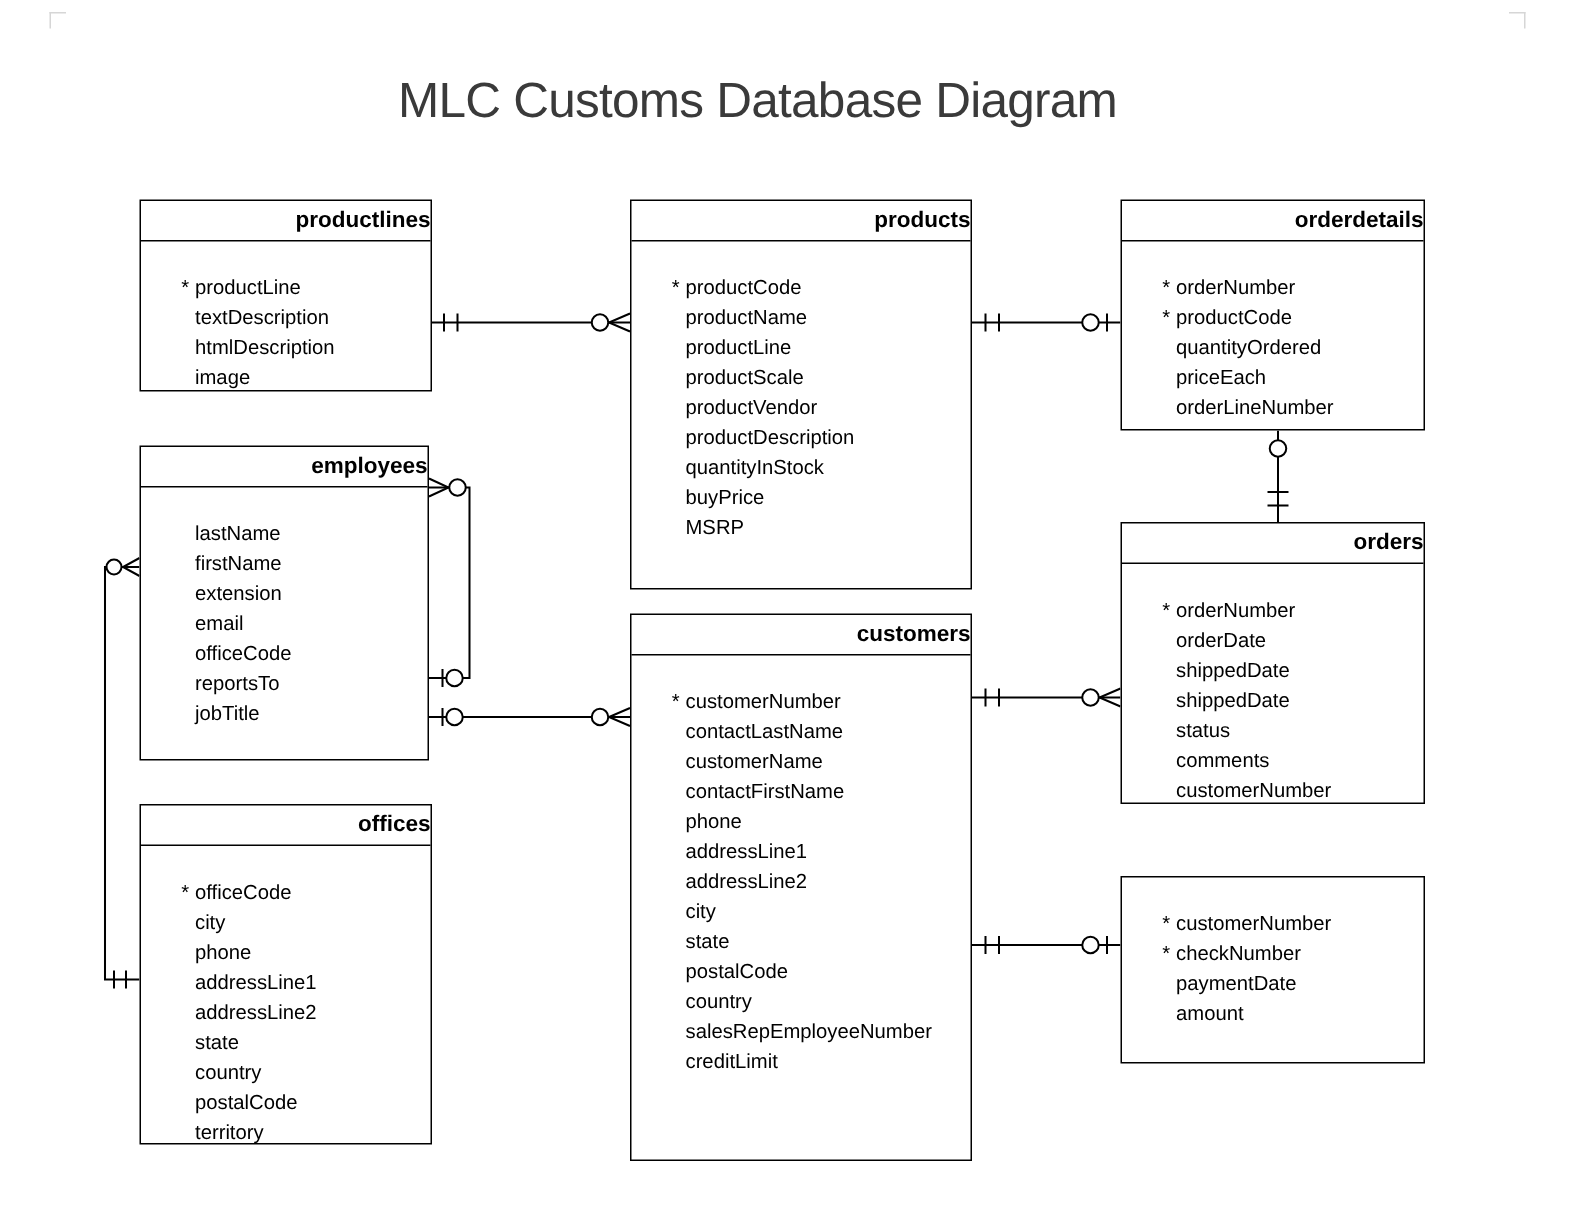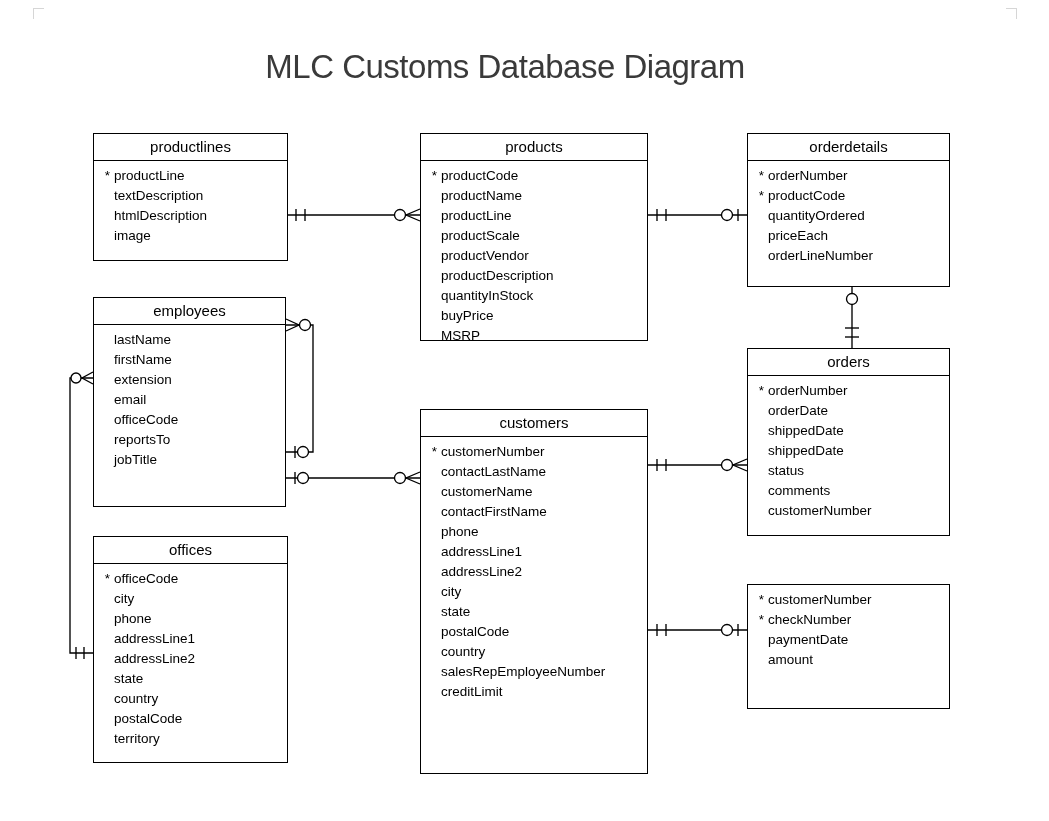--- a/index.html
+++ b/index.html
@@ -53,8 +53,8 @@
   .ent-header {
     height: 26px;
     line-height: 26px;
-    text-align: center;
-    font-weight: normal;
+    text-align: right;
+    font-weight: bold;
     font-size: 15px;
     border-bottom: 1.5px solid #000000;
   }

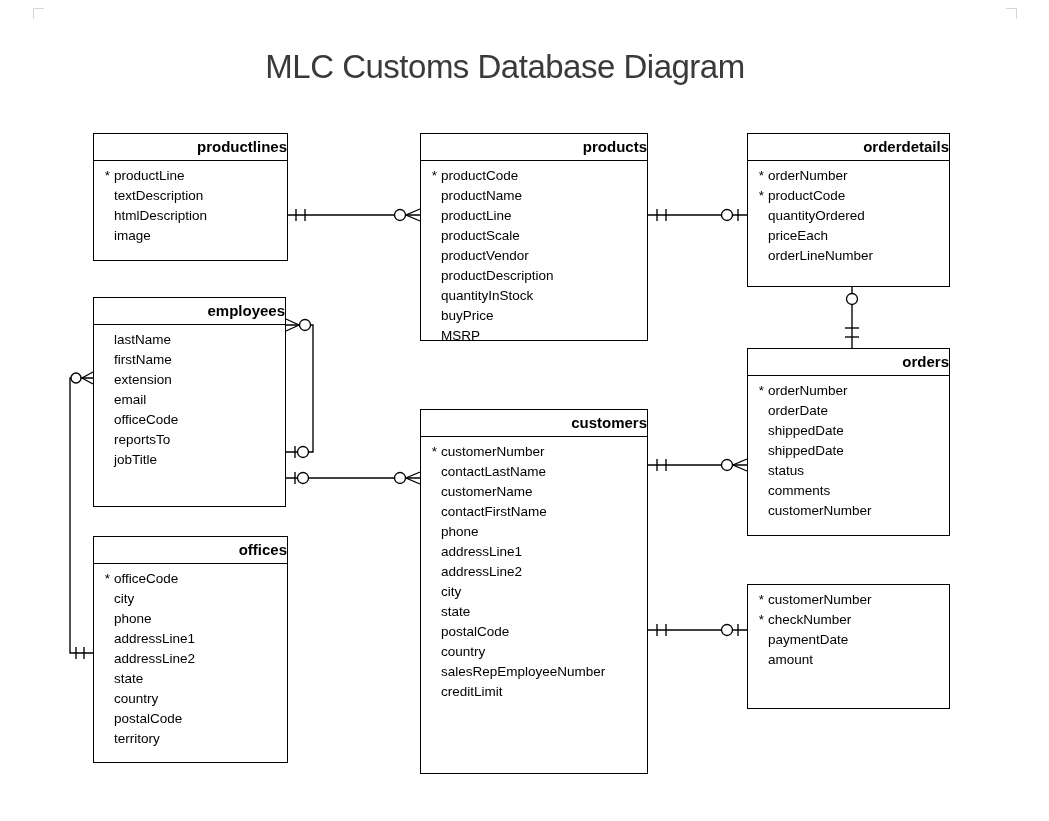--- a/index.html
+++ b/index.html
@@ -77,7 +77,7 @@
 
   
   #ent-productlines { left: 93px;  top: 133px; width: 195px; height: 128px; }
-  #ent-products     { left: 420px; top: 133px; width: 228px; height: 208px; }
+  #ent-products     { left: 420px; top: 133px; width: 228px; height: 260px; }
   #ent-orderdetails { left: 747px; top: 133px; width: 203px; height: 154px; }
   #ent-employees    { left: 93px;  top: 297px; width: 193px; height: 210px; }
   #ent-customers    { left: 420px; top: 409px; width: 228px; height: 365px; }

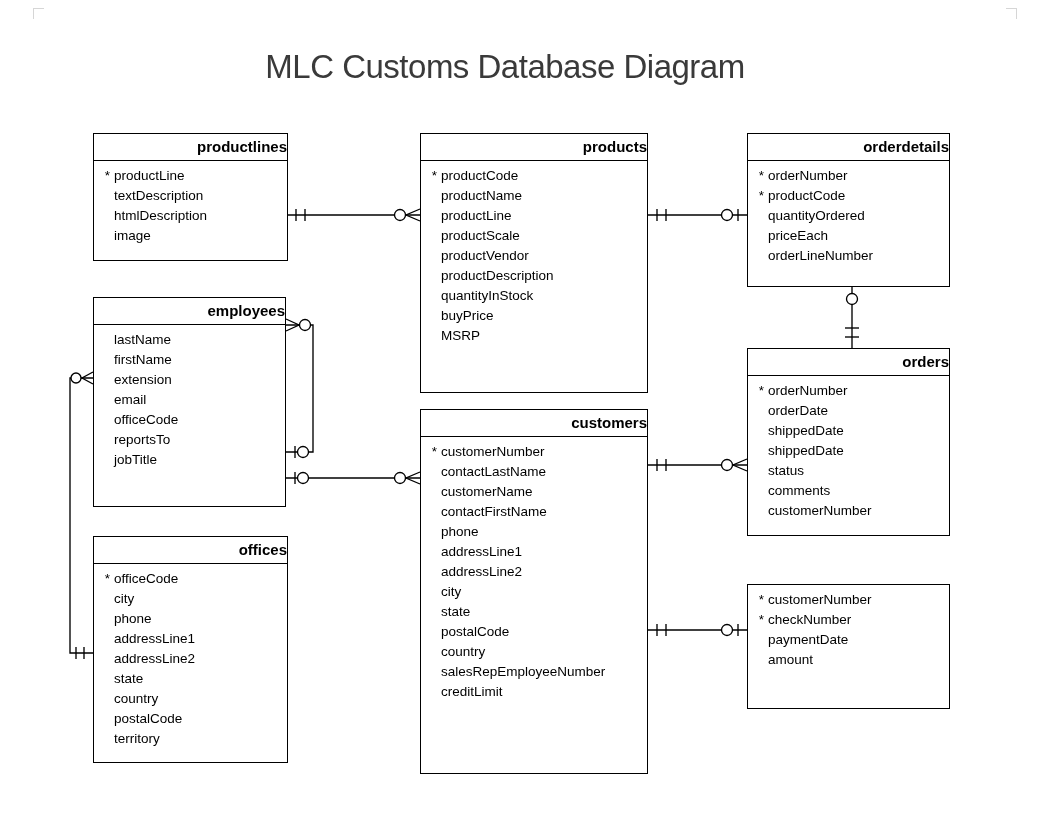--- a/index.html
+++ b/index.html
@@ -60,7 +60,7 @@
   }
   .ent-fields {
     list-style: none;
-    margin: 0;
+    margin: 16px;
     padding: 5px 4px 0 7px;
   }
   .ent-fields li {

